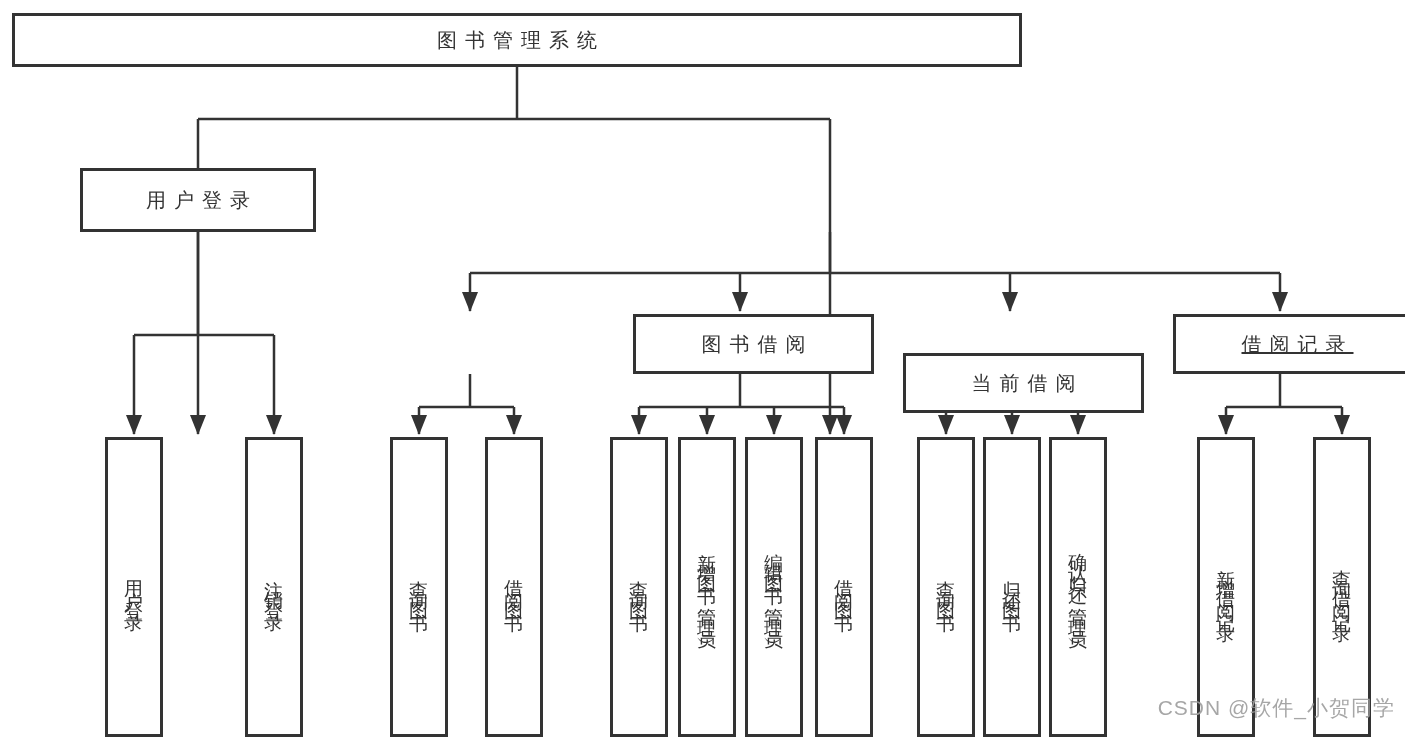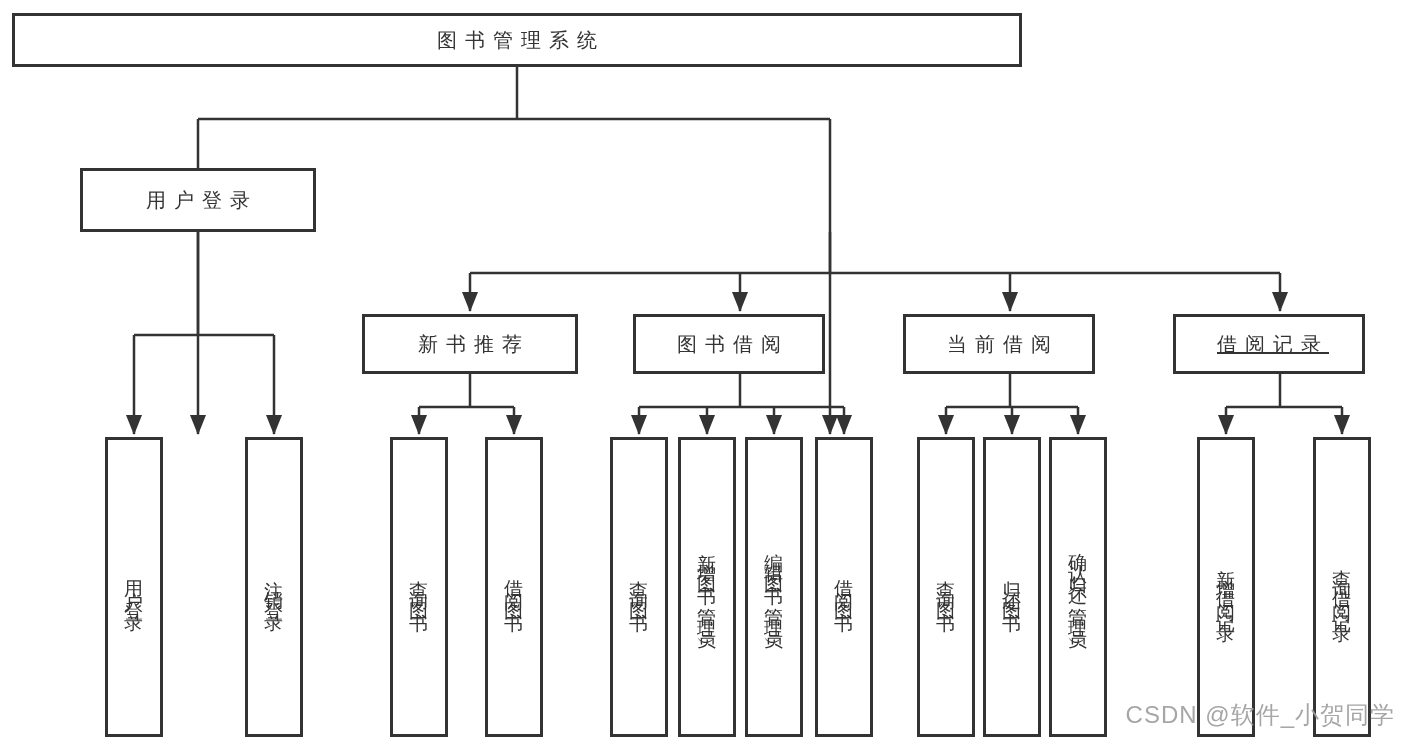--- a/index.html
+++ b/index.html
@@ -129,9 +129,6 @@
     <span>用户登录</span>
   </div>
 
-  <div class="node h-box l3-box l3-1">
-    <span>新书推荐</span>
-  </div>
   <div class="node h-box l3-box l3-2">
     <span>图书借阅</span>
   </div>

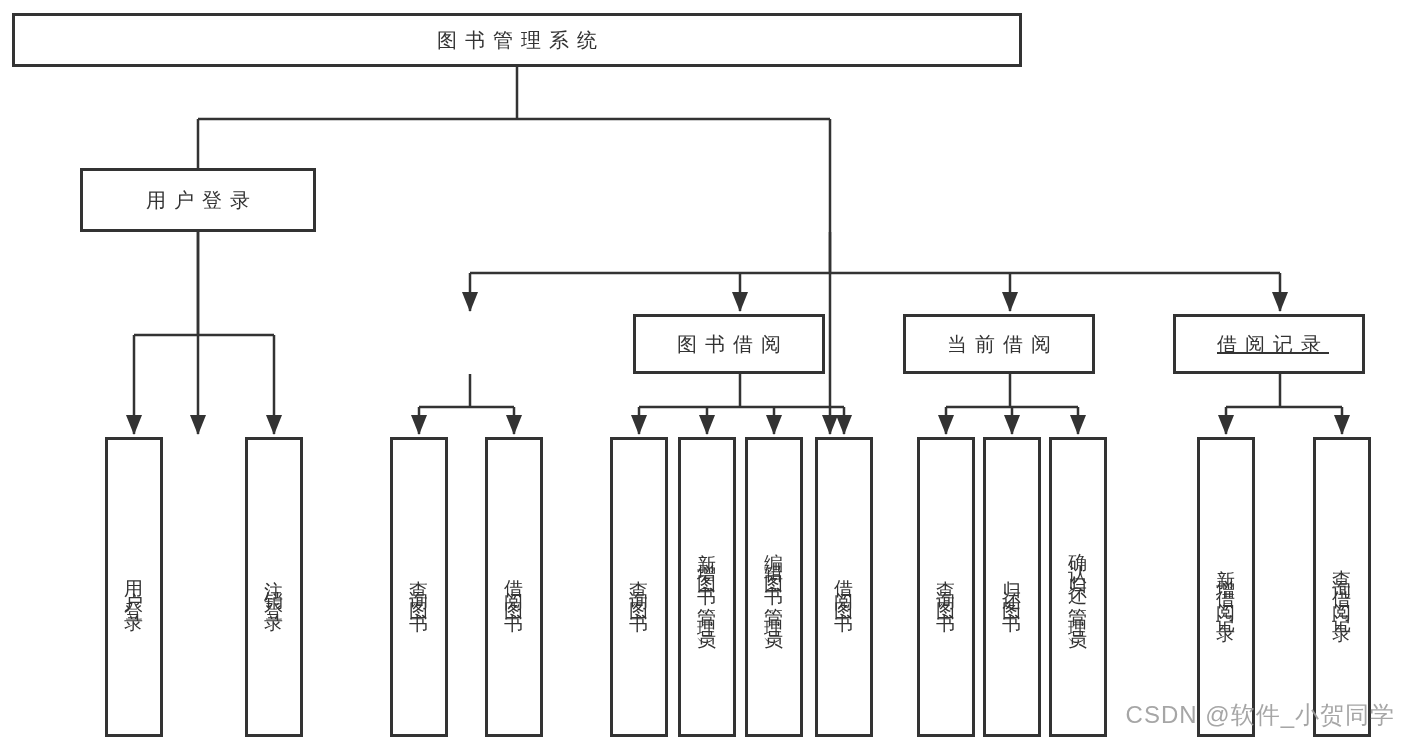--- a/index.html
+++ b/index.html
@@ -44,7 +44,7 @@
   .node.l2-user    { left: 80px; }
   .node.l2-book    { left: 712px; }
 
-  .node.l3-box     { top: 314px; height: 60px; width: 192px; }
+  .node.l3-box     { top: 314px; height: 60px; width: 241px; }
   .node.l3-1       { left: 362px; width: 216px; }
   .node.l3-2       { left: 633px; }
   .node.l3-3       { left: 903px; }

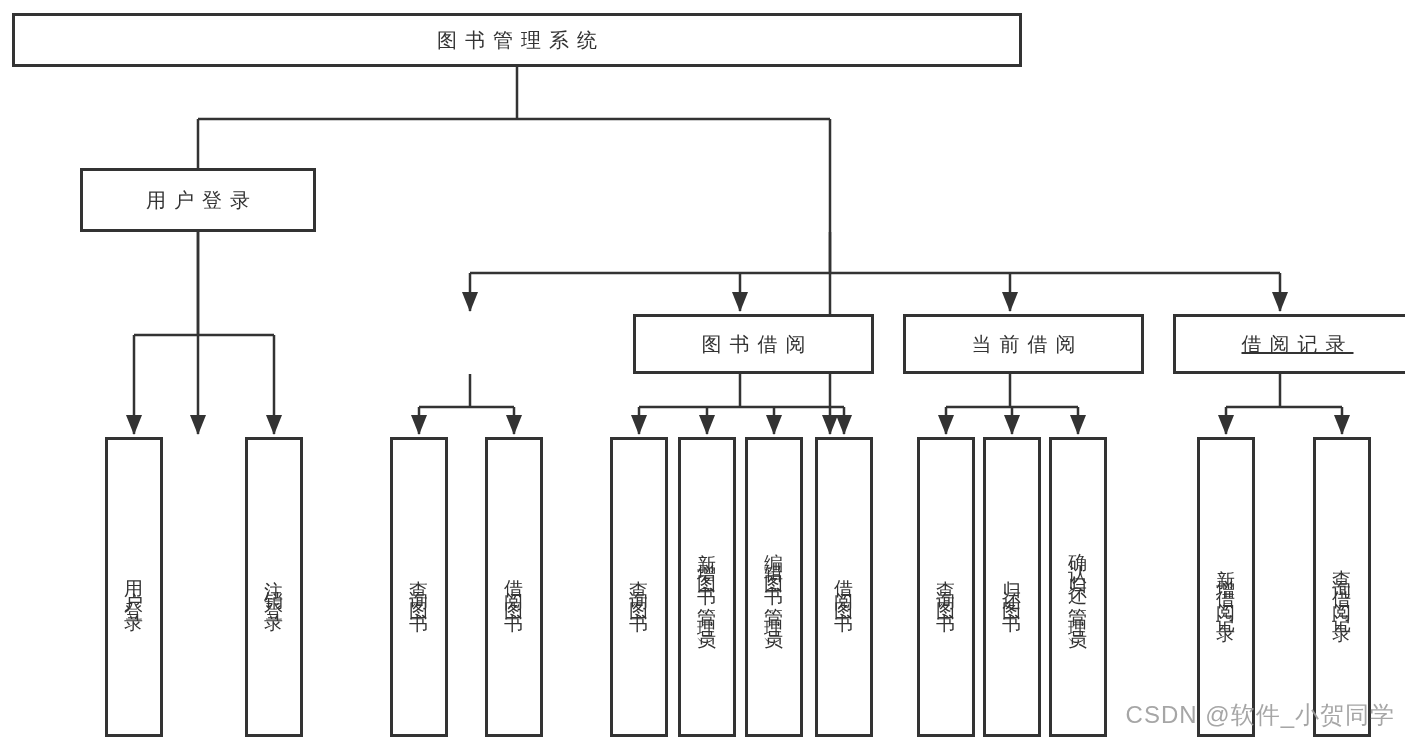--- a/index.html
+++ b/index.html
@@ -47,7 +47,7 @@
   .node.l3-box     { top: 314px; height: 60px; width: 241px; }
   .node.l3-1       { left: 362px; width: 216px; }
   .node.l3-2       { left: 633px; }
-  .node.l3-3       { left: 903px; }
+  .node.l3-3       { left: 903px; margin-top: 39px; }
   .node.l3-4       { left: 1173px; text-decoration: underline; }
 
   .node.leaf       { top: 437px; height: 300px; width: 58px; }

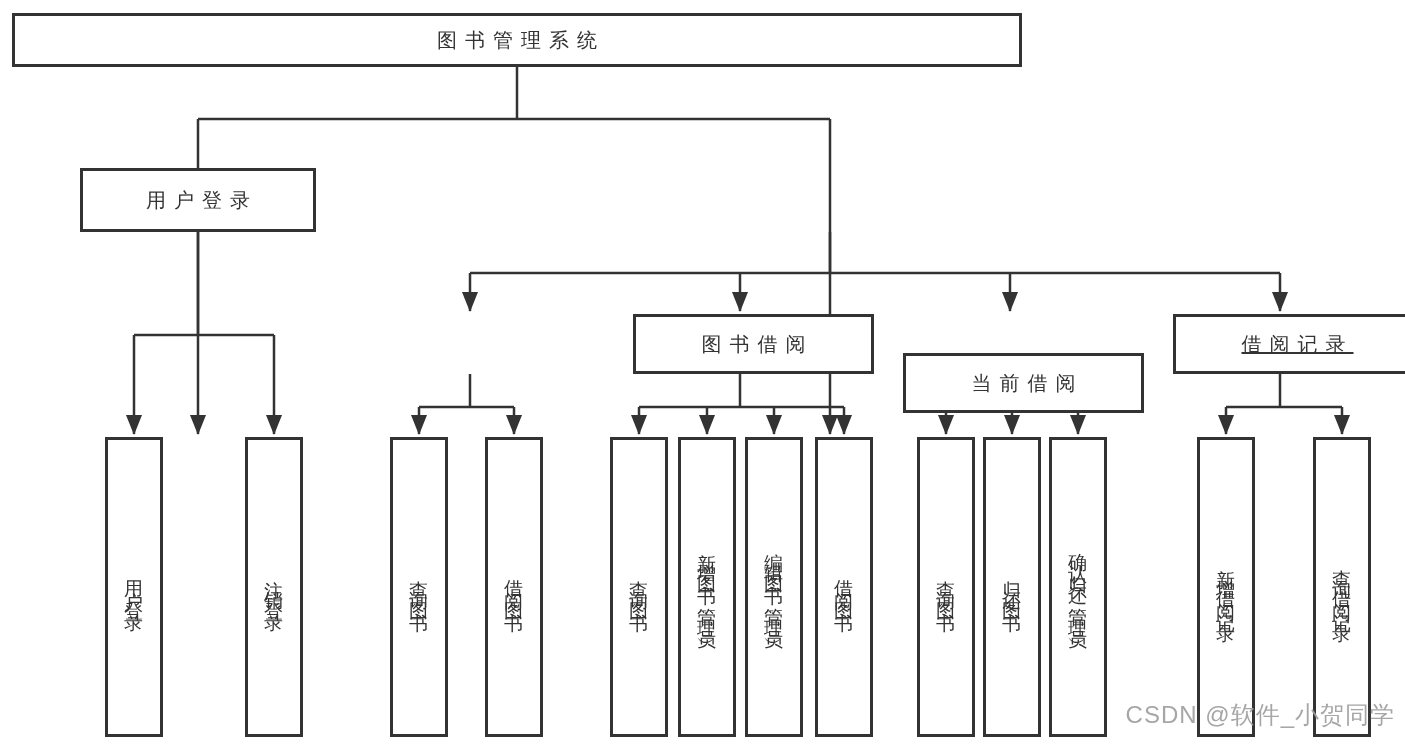--- a/index.html
+++ b/index.html
@@ -63,8 +63,8 @@
   .watermark {
     position: absolute;
     right: 10px;
-    bottom: 16px;
-    font-size: 24px;
+    bottom: 25px;
+    font-size: 21px;
     letter-spacing: 1px;
     color: rgba(158, 158, 158, 0.92);
     white-space: nowrap;

